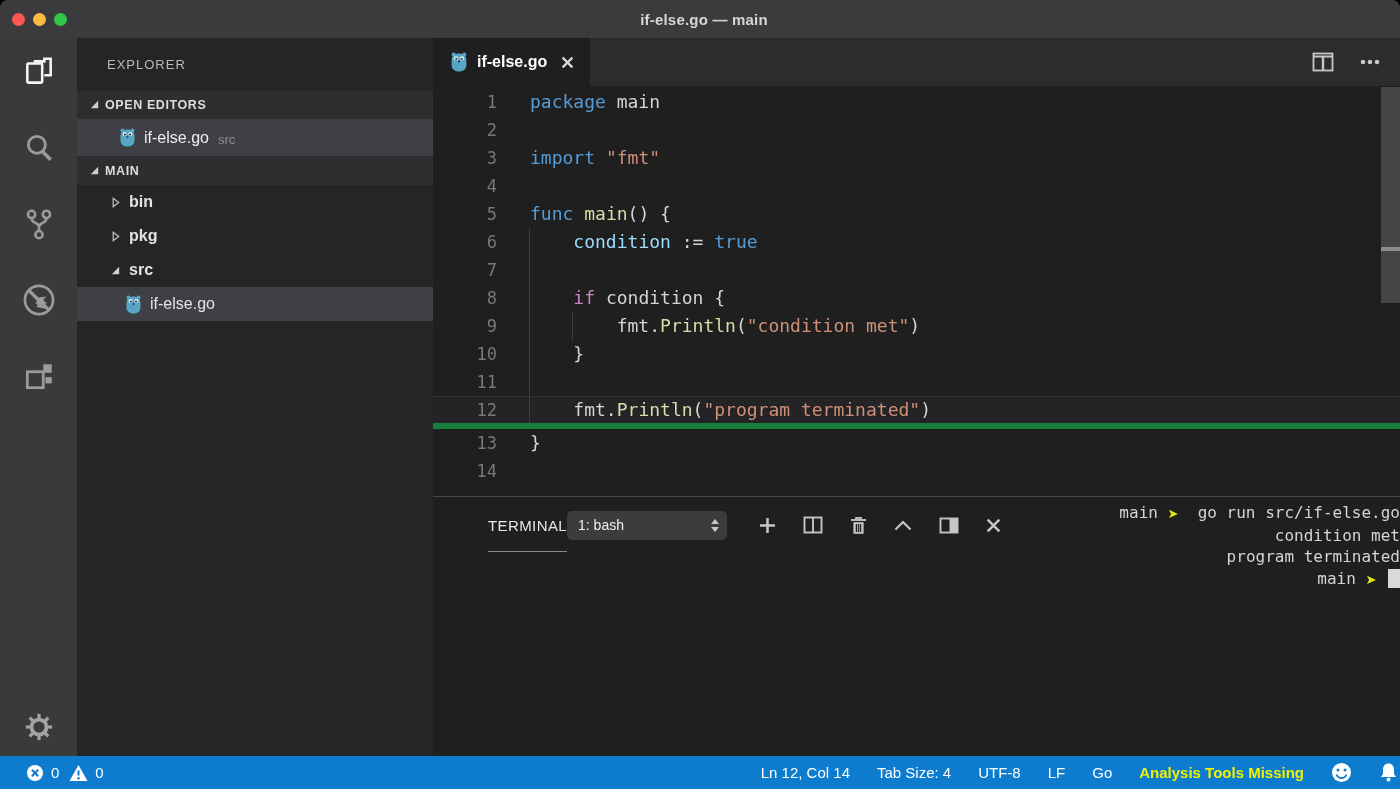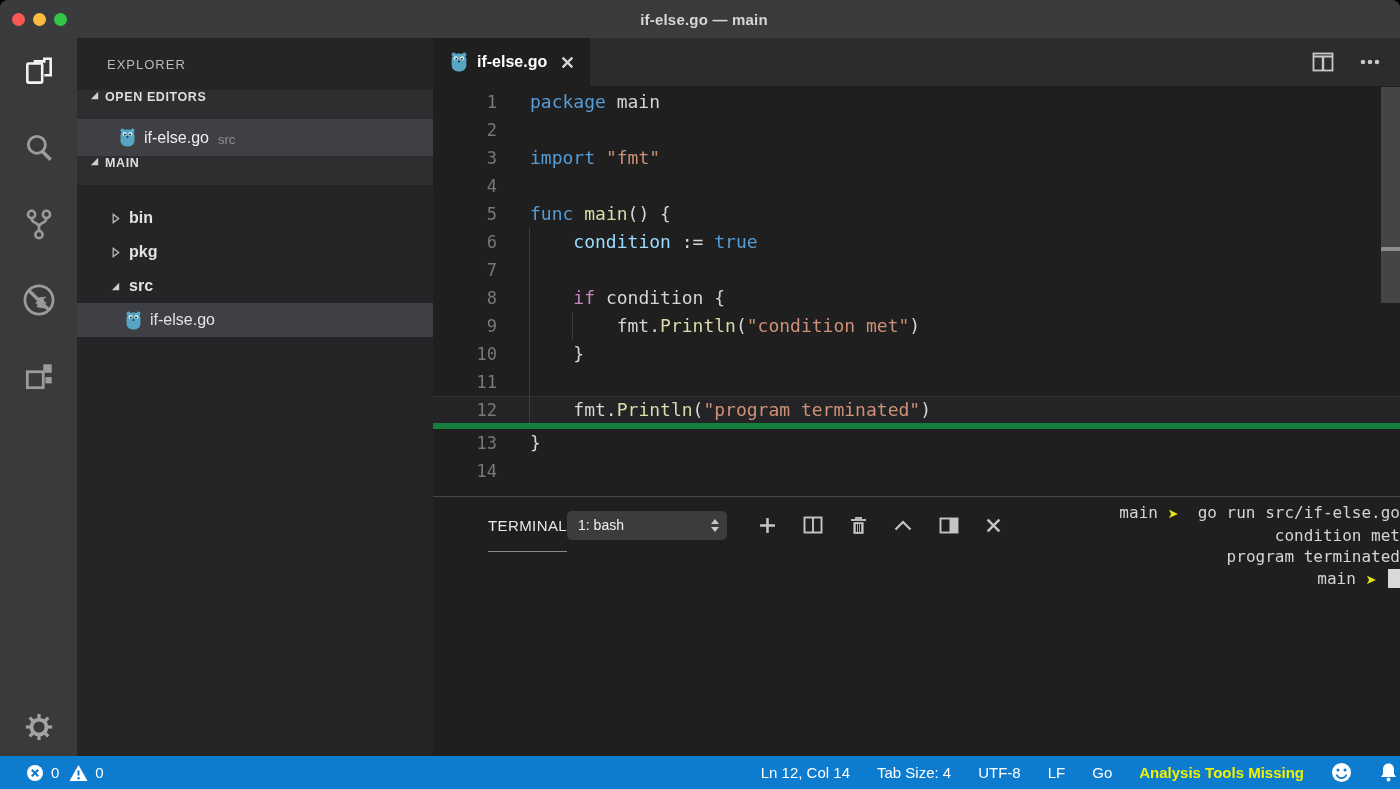--- a/index.html
+++ b/index.html
@@ -24,7 +24,7 @@
   
   .sidebar{width:356px;background:#252527;flex:none;display:flex;flex-direction:column;color:#cccccc;}
   .sb-title{height:52px;display:flex;align-items:center;padding-left:30px;font-size:13px;letter-spacing:1px;color:#bababa;}
-  .section-header{height:29px;background:#2e2e31;display:flex;padding-left:12px;font-size:12.5px;font-weight:bold;color:#dedede;letter-spacing:.6px;cursor:pointer;}
+  .section-header{height:29px;background:#2e2e31;display:flex;align-items:center;padding-left:12px;font-size:12.5px;font-weight:bold;color:#dedede;letter-spacing:.6px;cursor:pointer;}
   .section-header .tw{margin-right:5px;}
   .oe-item{height:37px;display:flex;align-items:center;padding-left:42px;cursor:pointer;}
   .oe-item.selected{background:#3f3f46;}

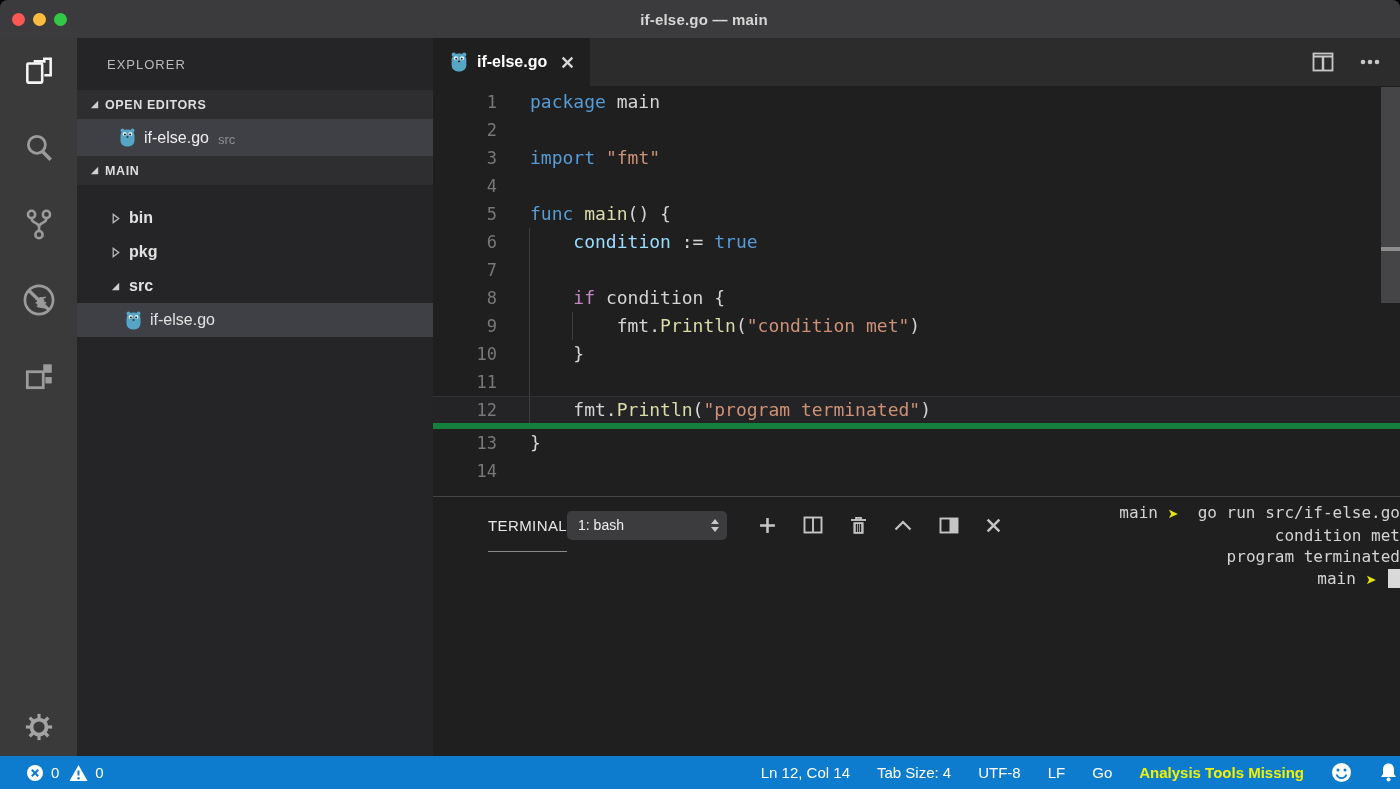--- a/index.html
+++ b/index.html
@@ -30,7 +30,7 @@
   .oe-item.selected{background:#3f3f46;}
   .oe-label{font-size:16px;color:#eeeeee;margin-left:8px;}
   .oe-detail{font-size:13px;color:#8f8f8f;margin-left:9px;padding-top:3px;}
-  .tree{flex:1;margin-top:16px;}
+  .tree{flex:1;}
   .tree-row{height:34px;display:flex;align-items:center;padding-left:33px;cursor:pointer;font-size:16px;color:#e2e2e2;}
   .tree-row.nested{padding-left:48px;}
   .tree-row.selected{background:#3f3f46;}

